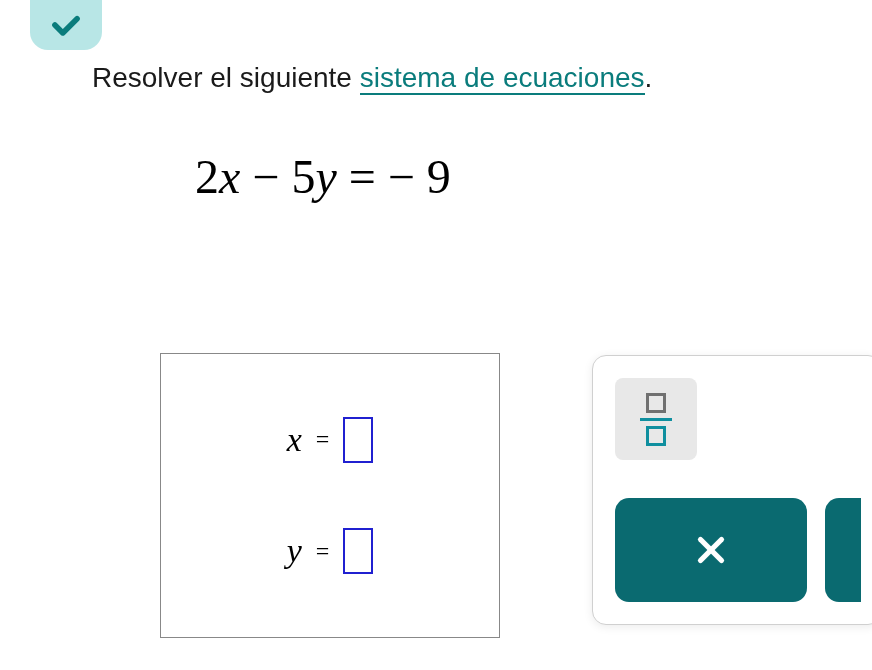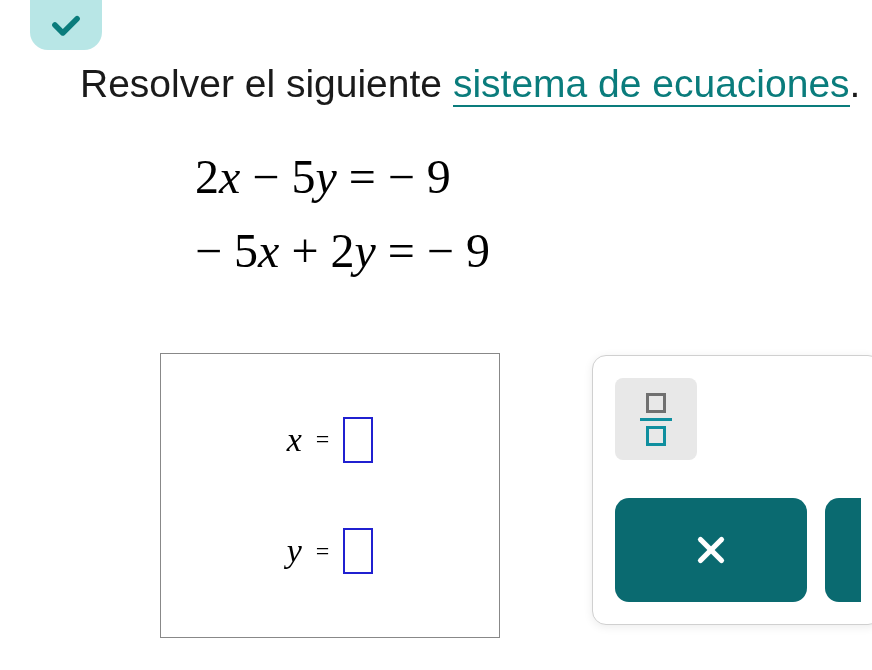--- a/index.html
+++ b/index.html
@@ -35,8 +35,8 @@
     .prompt-text {
       position: absolute;
       top: 62px;
-      left: 80px;
-      font-size: 39px;
+      left: 92px;
+      font-size: 28px;
       color: #1a1a1a;
     }
     .prompt-text a {

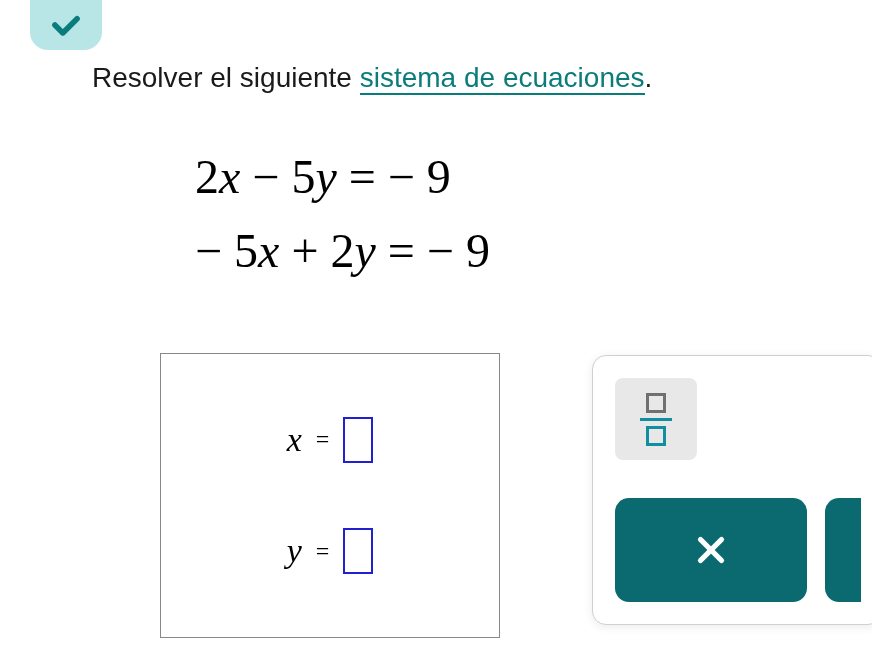--- a/index.html
+++ b/index.html
@@ -177,7 +177,6 @@
 
 <div class="equations">
   <div>2<span class="var">x</span> − 5<span class="var">y</span> = − 9</div>
-  <div>− 5<span class="var">x</span> + 2<span class="var">y</span> = − 9</div>
 </div>
 
 <div class="answer-box">

